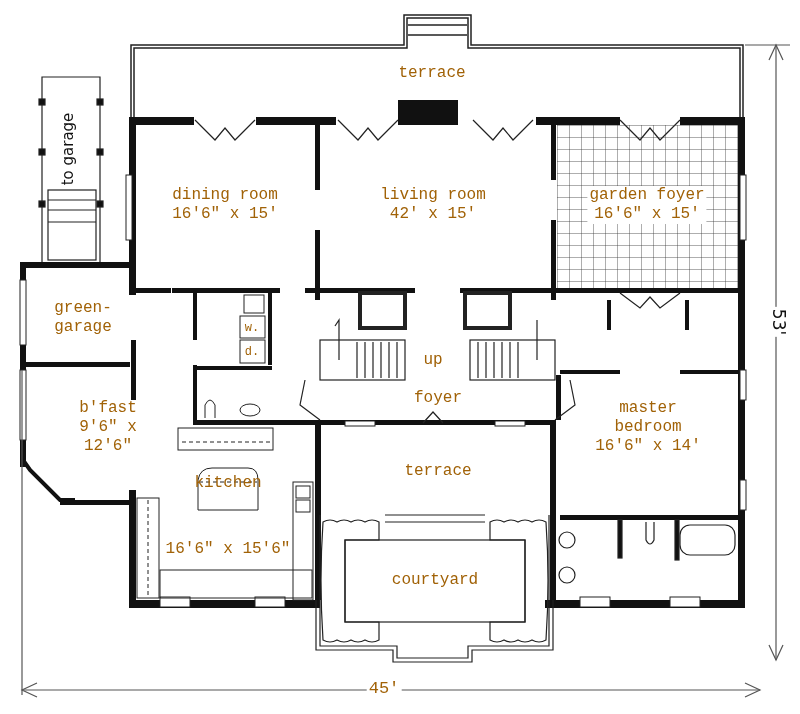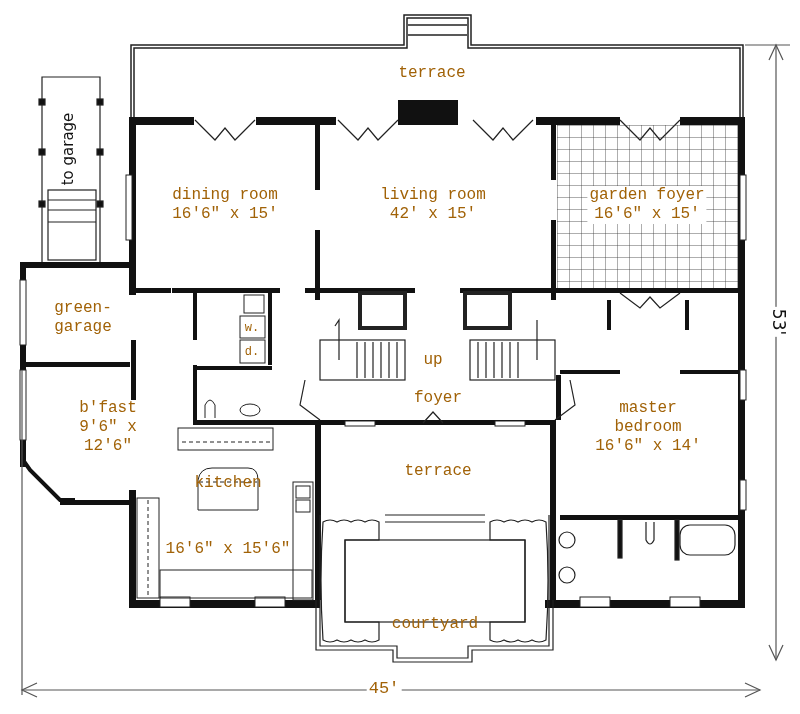--- a/index.html
+++ b/index.html
@@ -252,7 +252,7 @@
   <span class="ln">terrace</span>
 </div>
 
-<div class="lbl" style="left:435px;top:571px;margin-top:44px;">
+<div class="lbl" style="left:435px;top:571px;">
   <span class="ln">courtyard</span>
 </div>
 

